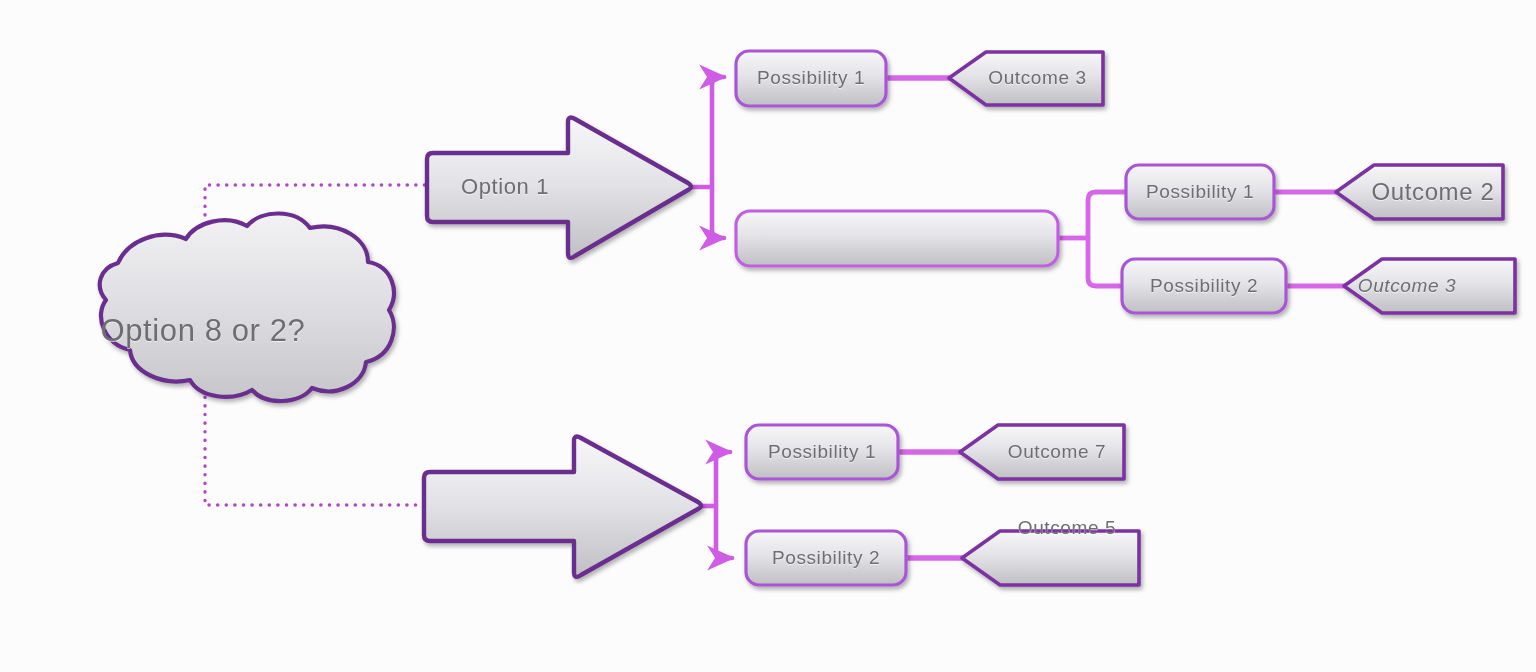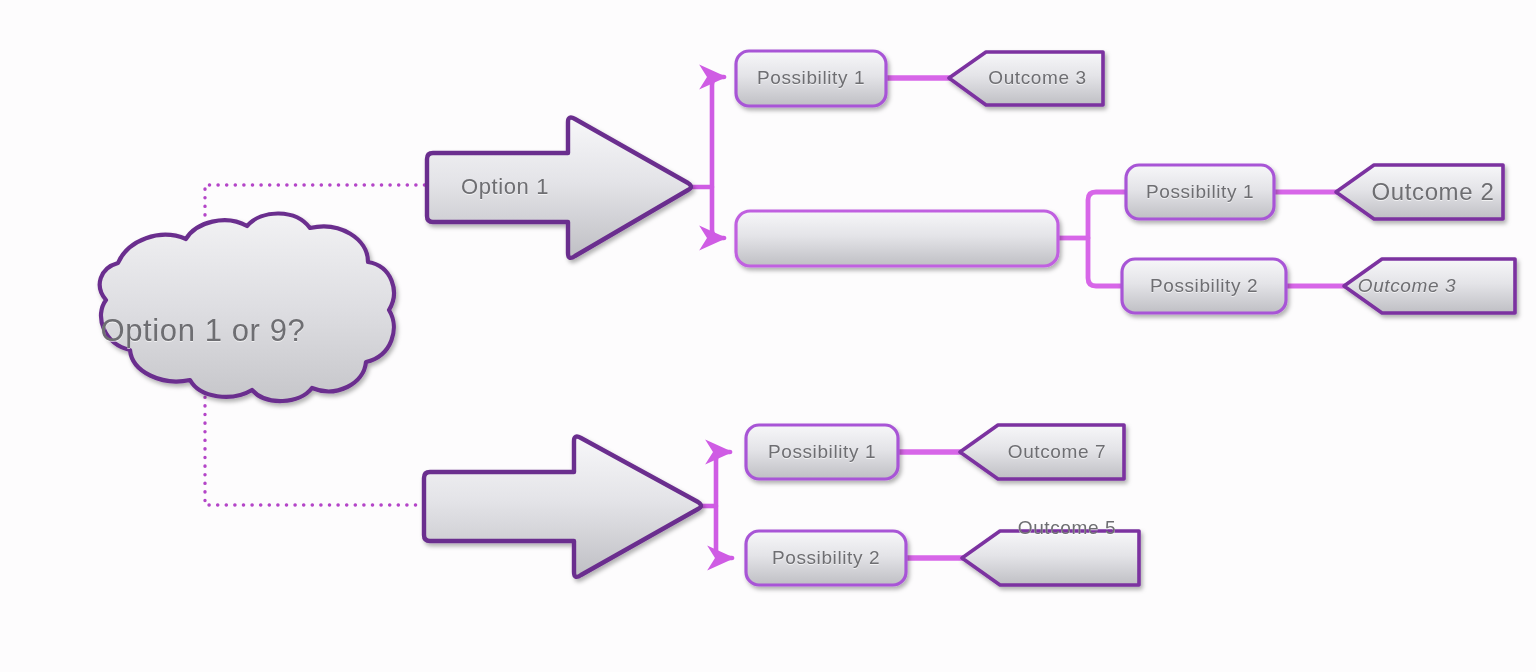--- a/index.html
+++ b/index.html
@@ -205,7 +205,7 @@
     </g>
   </svg>
 
-  <div class="node-label" style="left:78px; top:305px; width:250px; height:52px; font-size:31px;">Option 1 or 9?</div>
+  <div class="node-label" style="left:78px; top:305px; width:250px; height:52px; font-size:31px;">Option 8 or 2?</div>
 
   <div class="node-label" style="left:440px; top:170px; width:130px; height:34px; font-size:22px;">Option 1</div>
 

